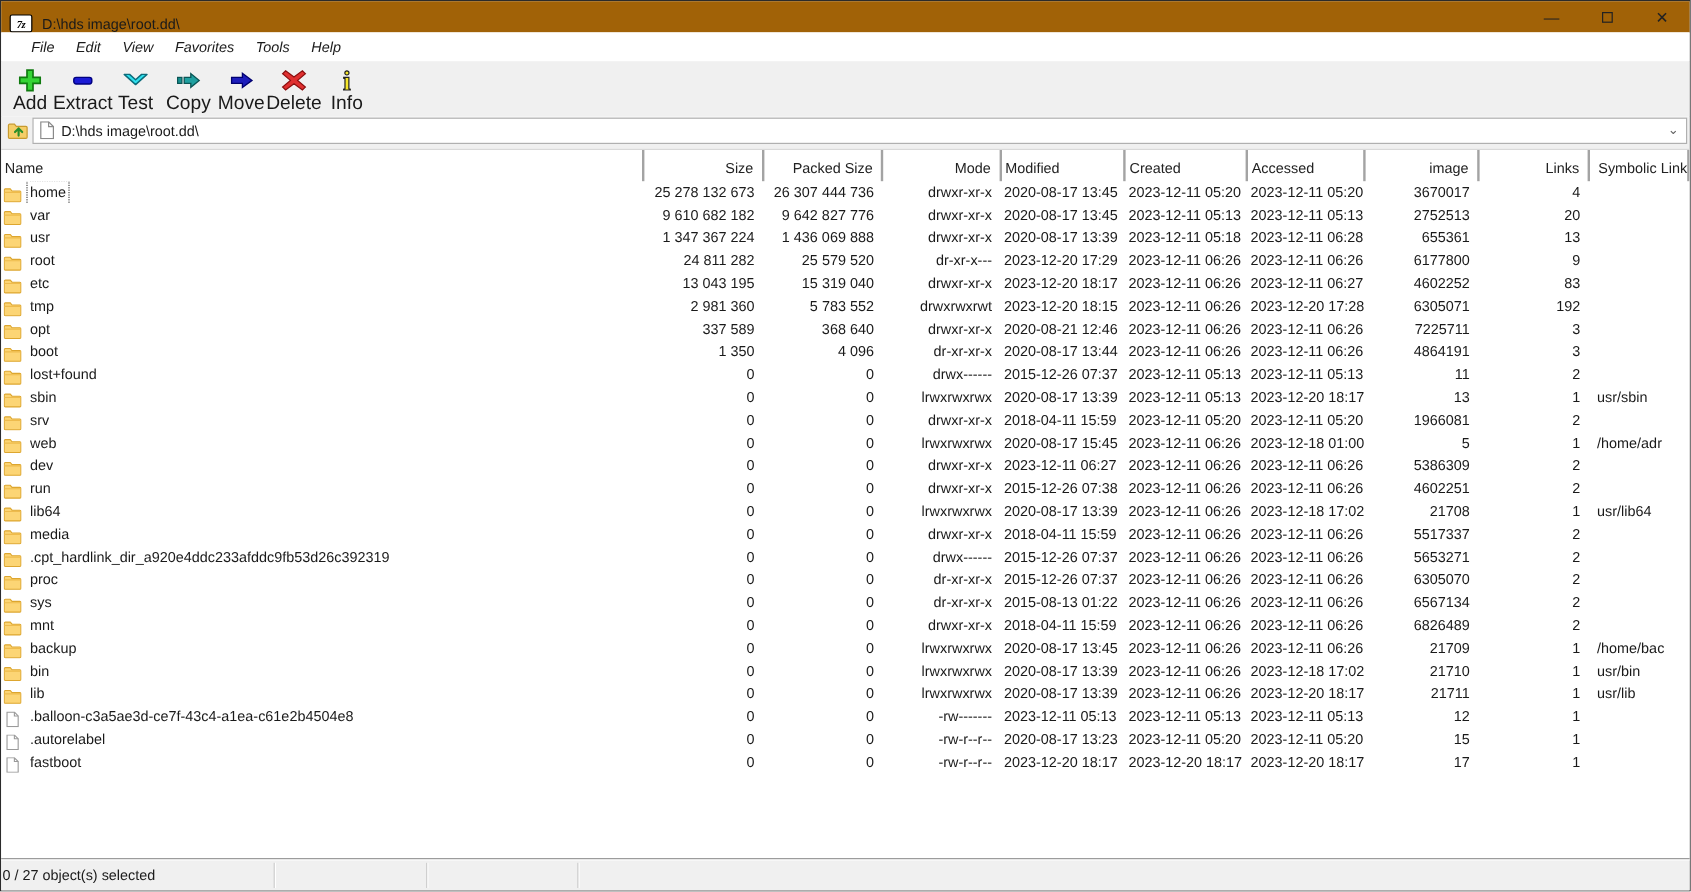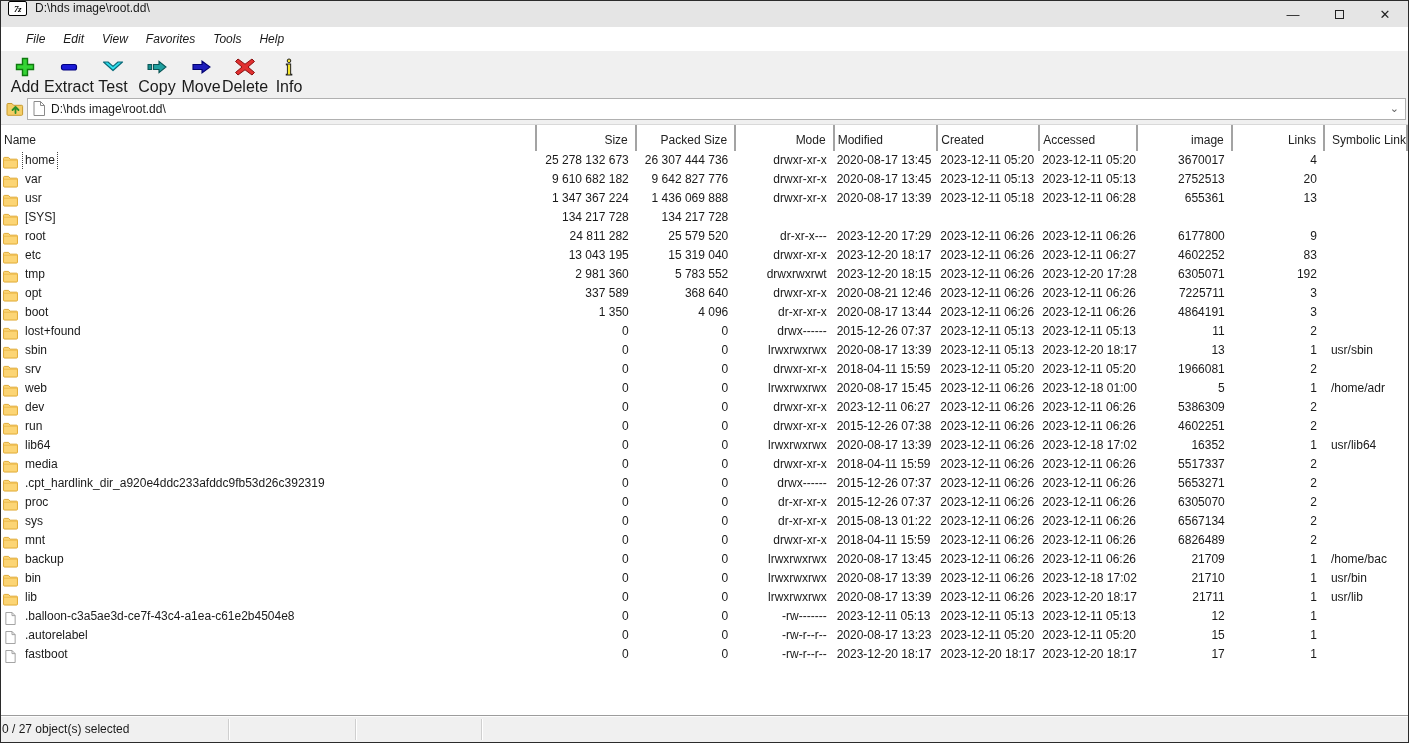--- a/index.html
+++ b/index.html
@@ -9,7 +9,7 @@
     display:flex; flex-direction:column; }
 
   
-  .titlebar { height:26px; display:flex; align-items:flex-start; background:#e5e5e5; flex:0 0 auto; }
+  .titlebar { height:26px; display:flex; align-items:flex-end; background:#a16207; flex:0 0 auto; }
   .app-icon { width:19px; height:15px; margin-left:7px; border:1px solid #000; border-radius:2px;
     display:flex; align-items:center; justify-content:center;
     font:italic bold 9px "Liberation Serif", serif; background:#fff; color:#000; letter-spacing:-0.5px; }

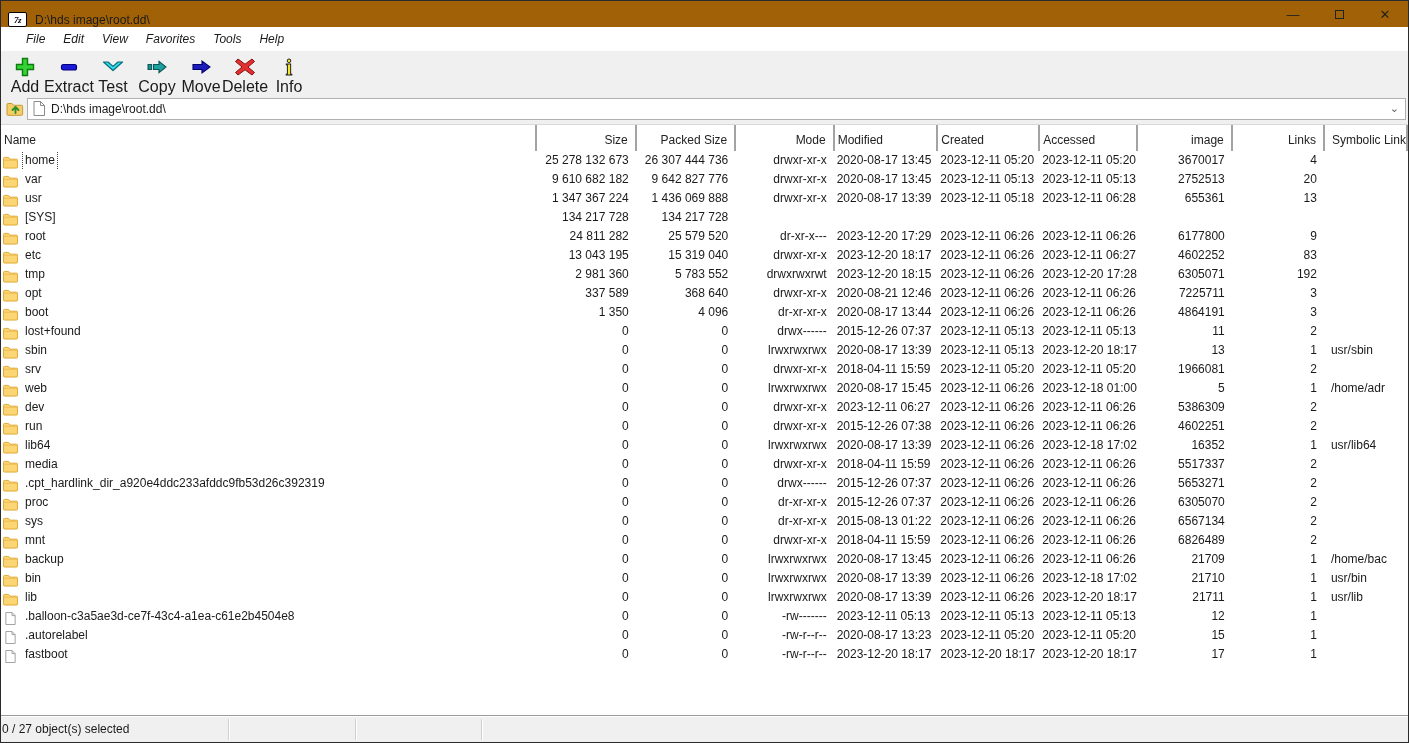--- a/index.html
+++ b/index.html
@@ -255,28 +255,6 @@
                     <path d="M.7 4.6 h14.6" stroke="#eebb4d" fill="none"></path>
                   </svg>
                 </span>
-                <span class="row-label">[SYS]</span>
-              </div>
-            </td>
-            <td class="ar">134 217 728</td>
-            <td class="ar">134 217 728</td>
-            <td class="ar"></td>
-            <td class="al date"></td>
-            <td class="al date"></td>
-            <td class="al date"></td>
-            <td class="ar"></td>
-            <td class="ar"></td>
-            <td class="al sym"></td>
-          </tr>
-          <tr>
-            <td>
-              <div class="c-name">
-                <span class="row-icon">
-                  <svg viewBox="0 0 16 14">
-                    <path d="M.5 2.5 a1 1 0 0 1 1-1 h4.4 l1.6 1.9 h7 a1 1 0 0 1 1 1 v7.6 a1 1 0 0 1 -1 1 h-13 a1 1 0 0 1 -1-1 z" fill="#fcd575" stroke="#dda62f"></path>
-                    <path d="M.7 4.6 h14.6" stroke="#eebb4d" fill="none"></path>
-                  </svg>
-                </span>
                 <span class="row-label">root</span>
               </div>
             </td>

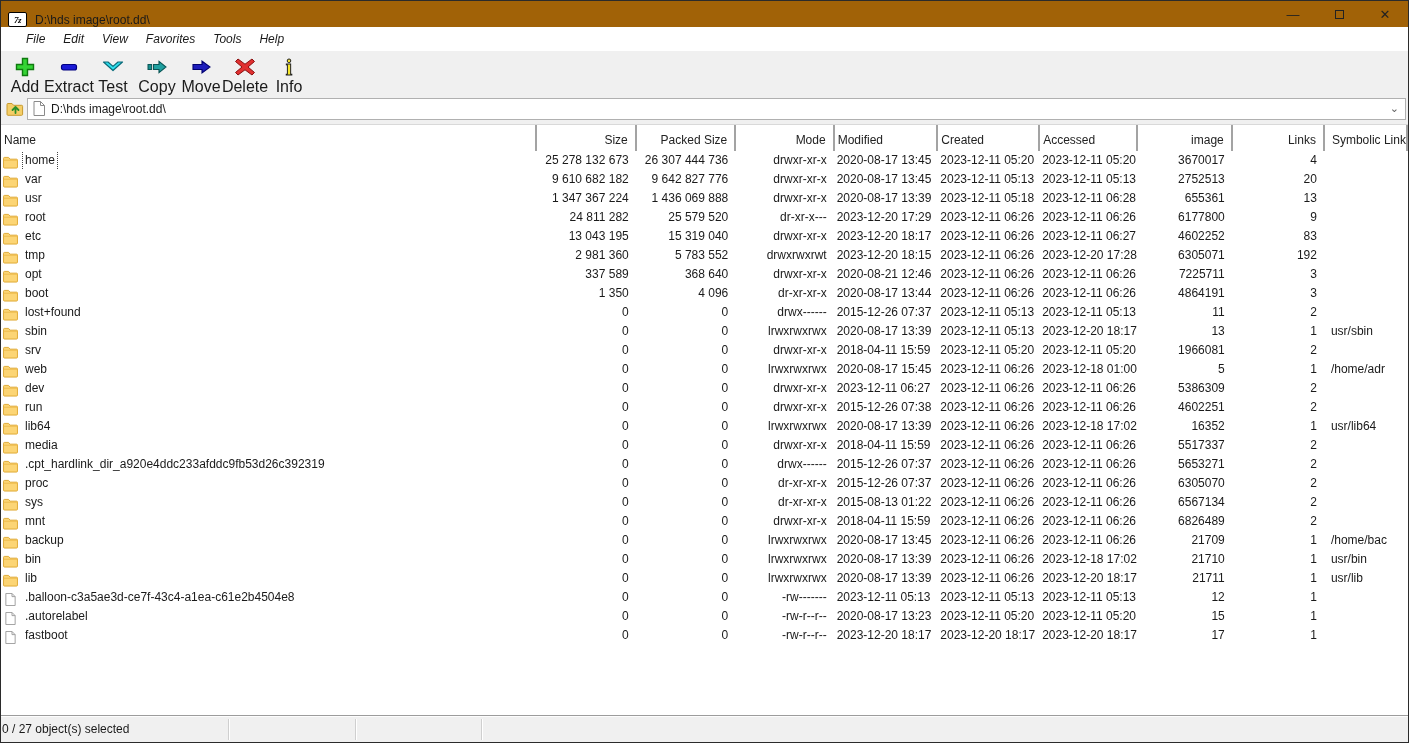--- a/index.html
+++ b/index.html
@@ -506,7 +506,7 @@
             <td class="al date">2020-08-17 13:39</td>
             <td class="al date">2023-12-11 06:26</td>
             <td class="al date">2023-12-18 17:02</td>
-            <td class="ar">16352</td>
+            <td class="ar">21708</td>
             <td class="ar">1</td>
             <td class="al sym">usr/lib64</td>
           </tr>

